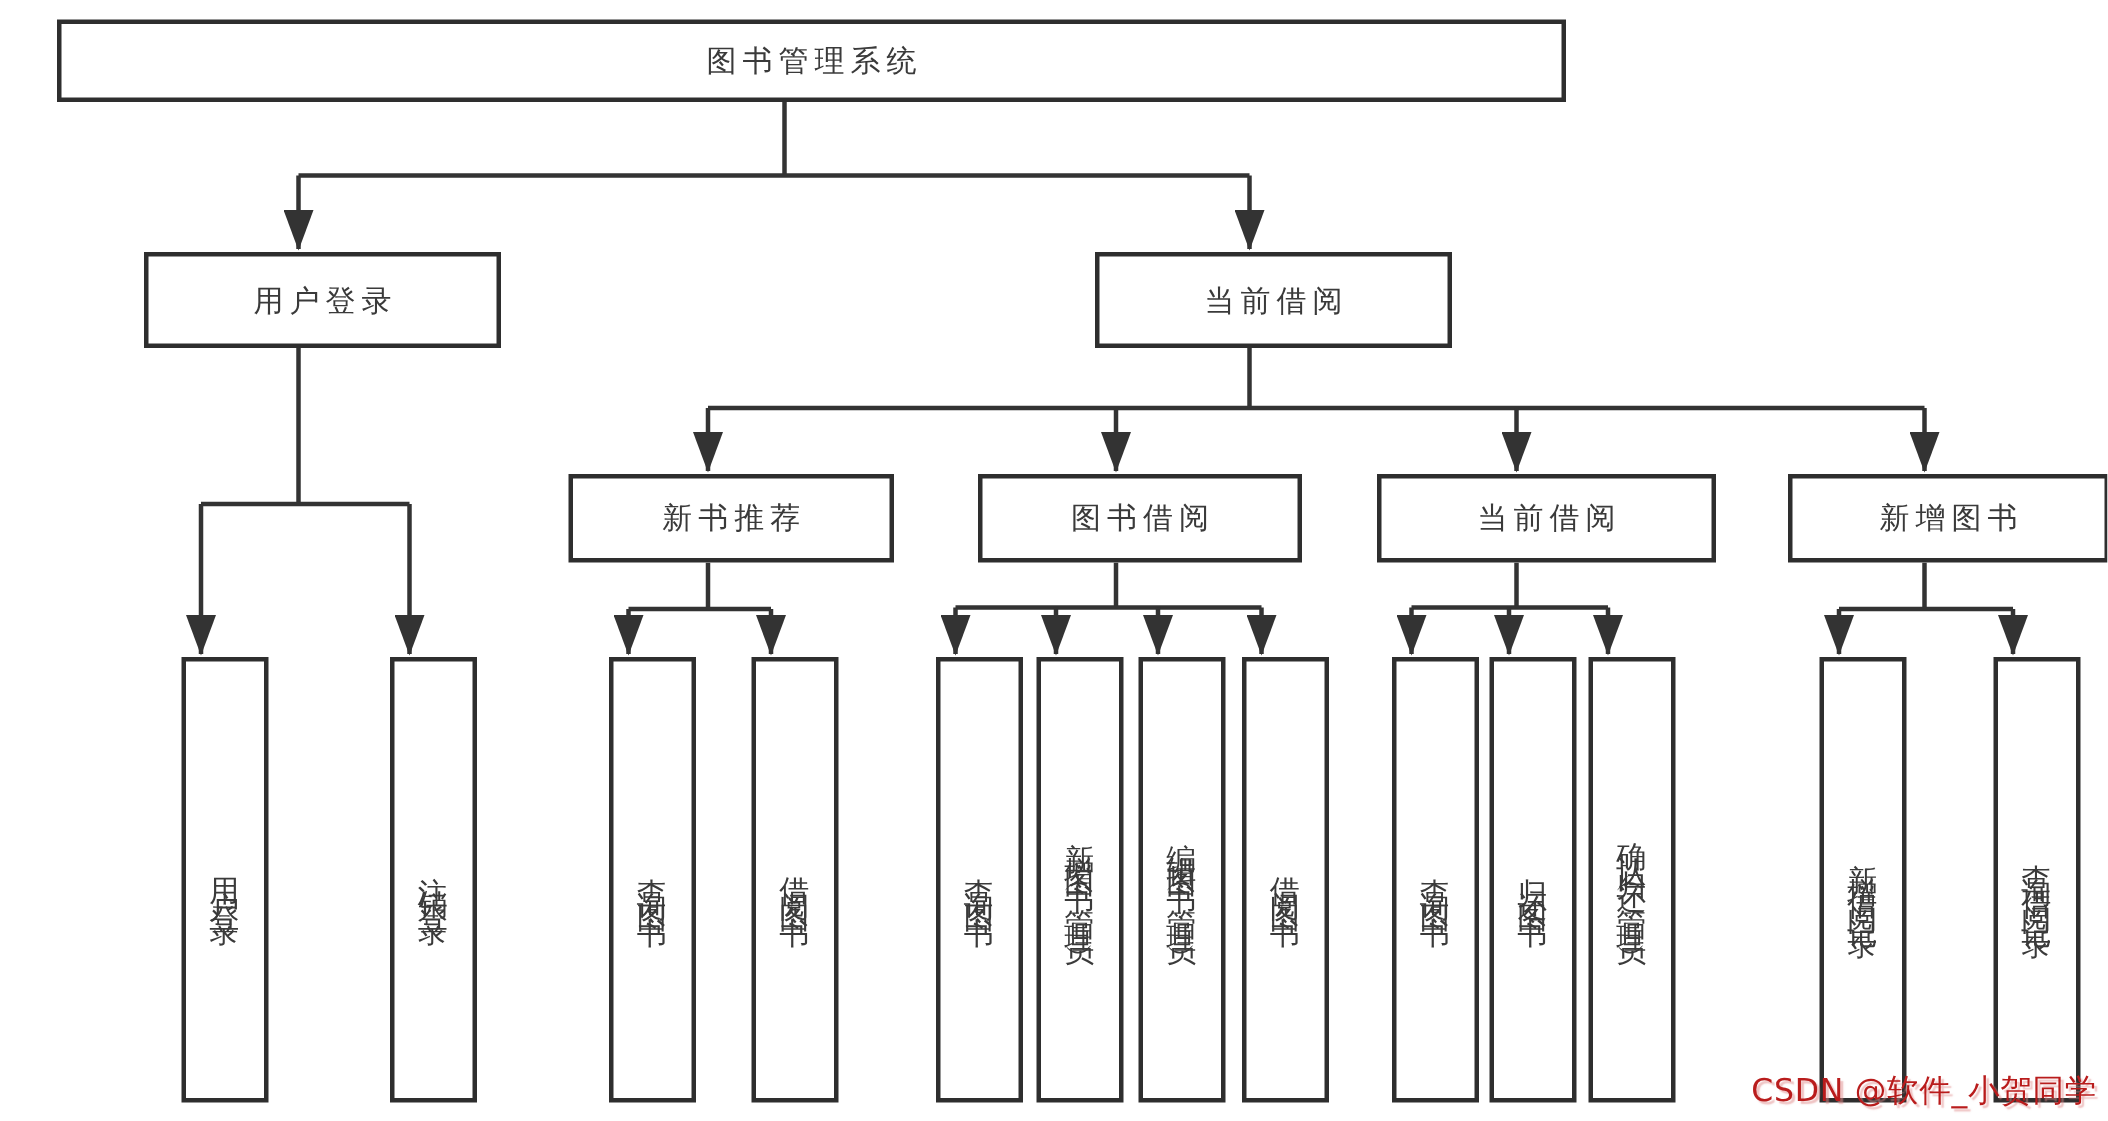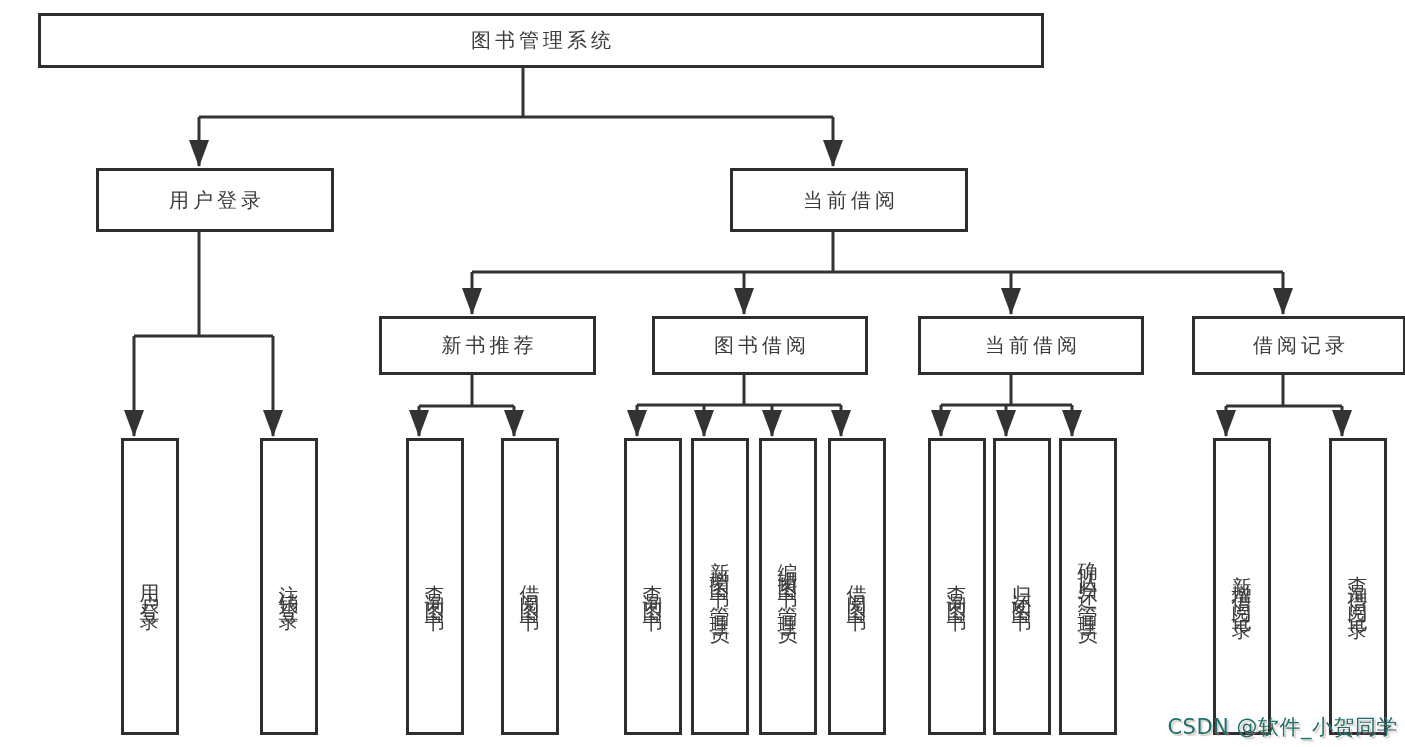--- a/index.html
+++ b/index.html
@@ -111,7 +111,7 @@
     <span>当前借阅</span>
   </div>
   <div class="box h" style="left:1176px;top:316px;width:214px;height:59px">
-    <span>借阅记录</span>
+    <span>新增图书</span>
   </div>
 
   <div class="box v leaf" style="left:105px">

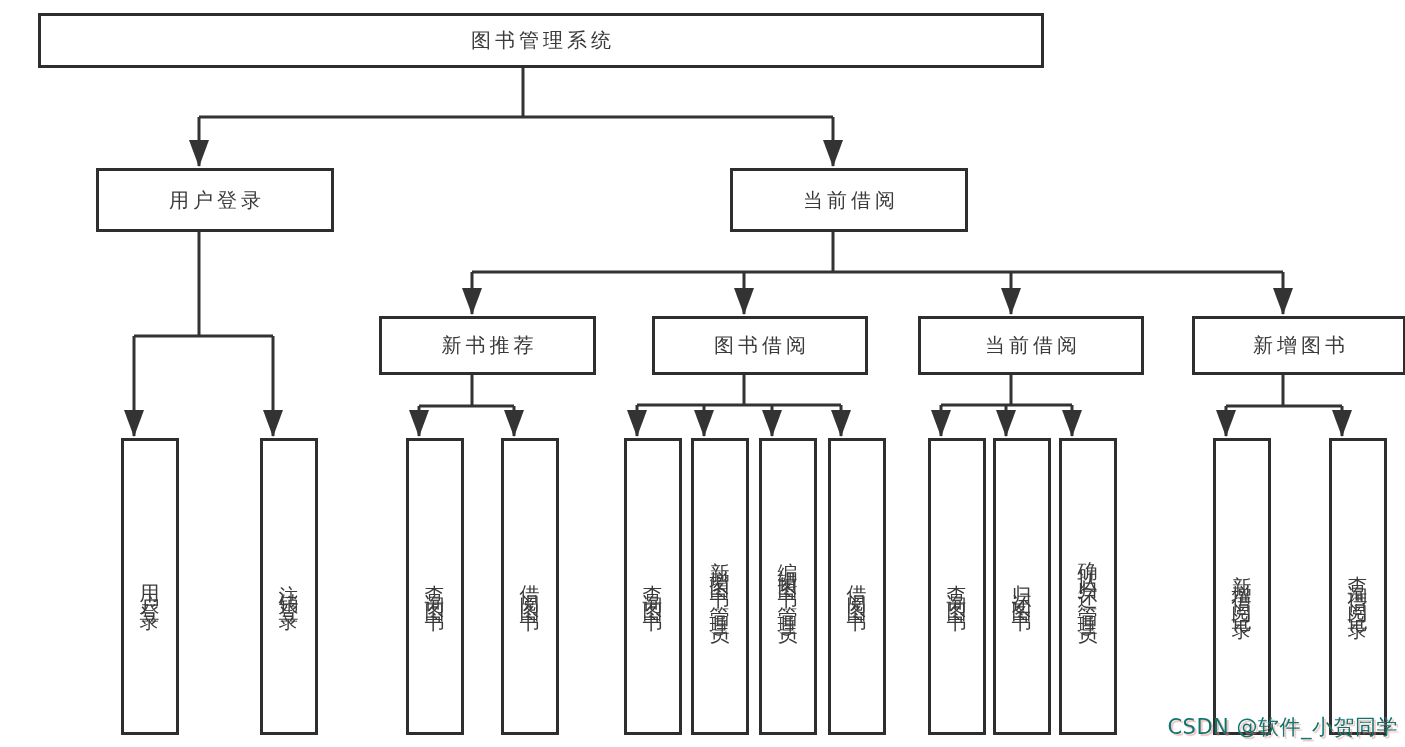--- a/index.html
+++ b/index.html
@@ -18,7 +18,7 @@
   .leaf{width:58px;top:438px;height:297px;}
   .watermark{
     position:absolute;top:713px;right:7px;z-index:6;
-    font-size:21px;letter-spacing:0.5px;color:#0f766e;
+    font-size:21px;letter-spacing:0.5px;color:#b91c1c;
     text-shadow:2px 2px 1px rgba(224,140,140,0.55);
     white-space:nowrap;
   }

